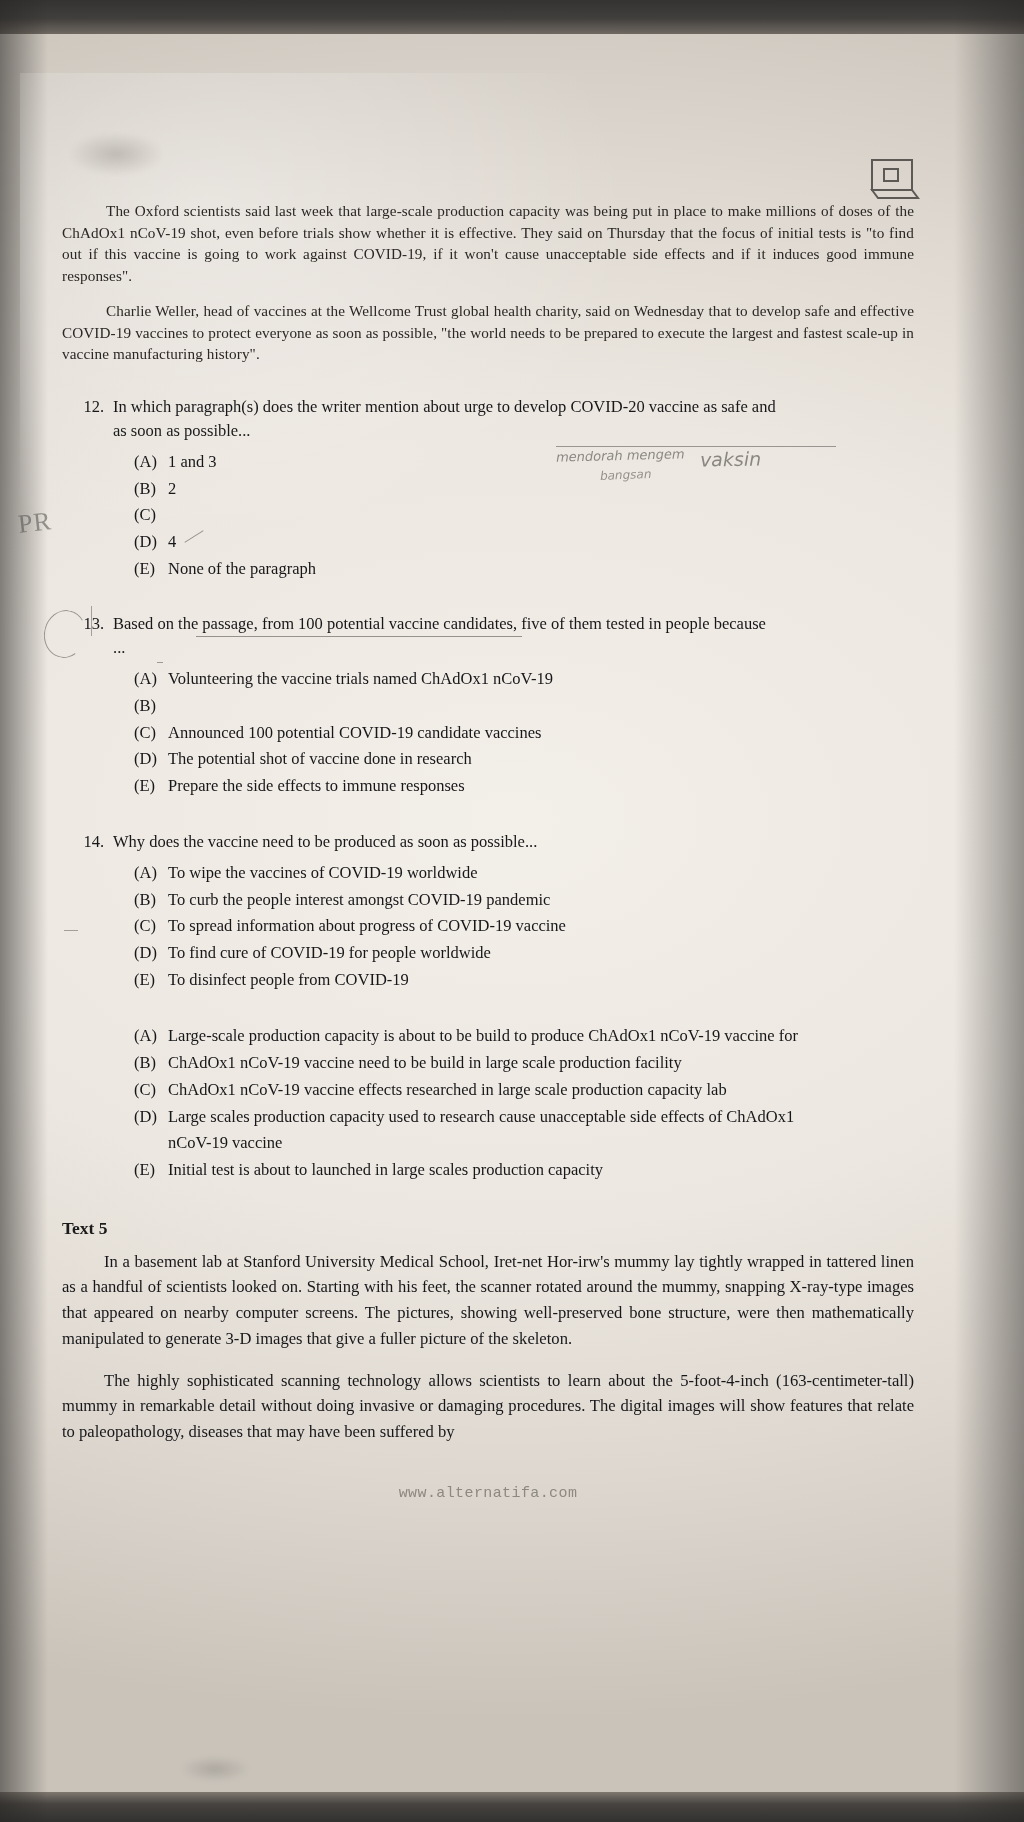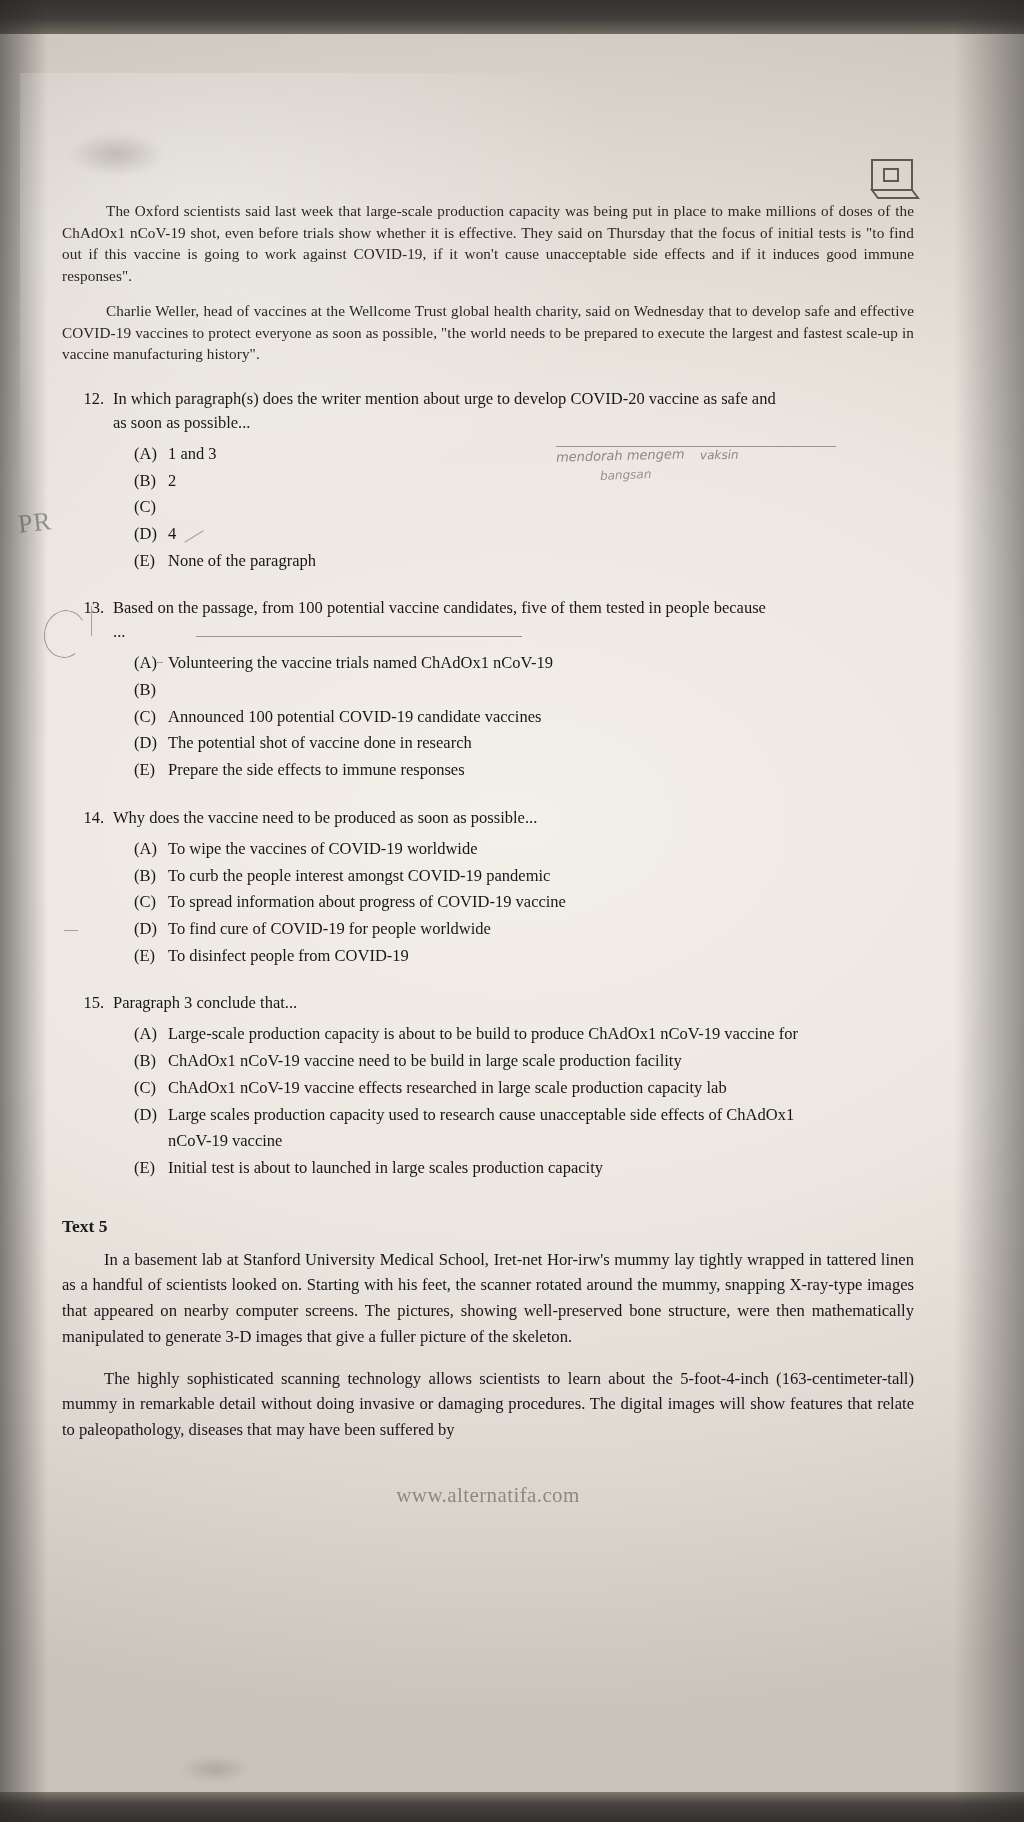--- a/index.html
+++ b/index.html
@@ -66,7 +66,7 @@
   .para-top .indent { display: inline-block; width: 44px; }
 
   
-  .q-block { margin-top: 22px; }
+  .q-block { margin-top: 30px; }
   .q-line {
     display: flex;
     font-size: 16.5px;

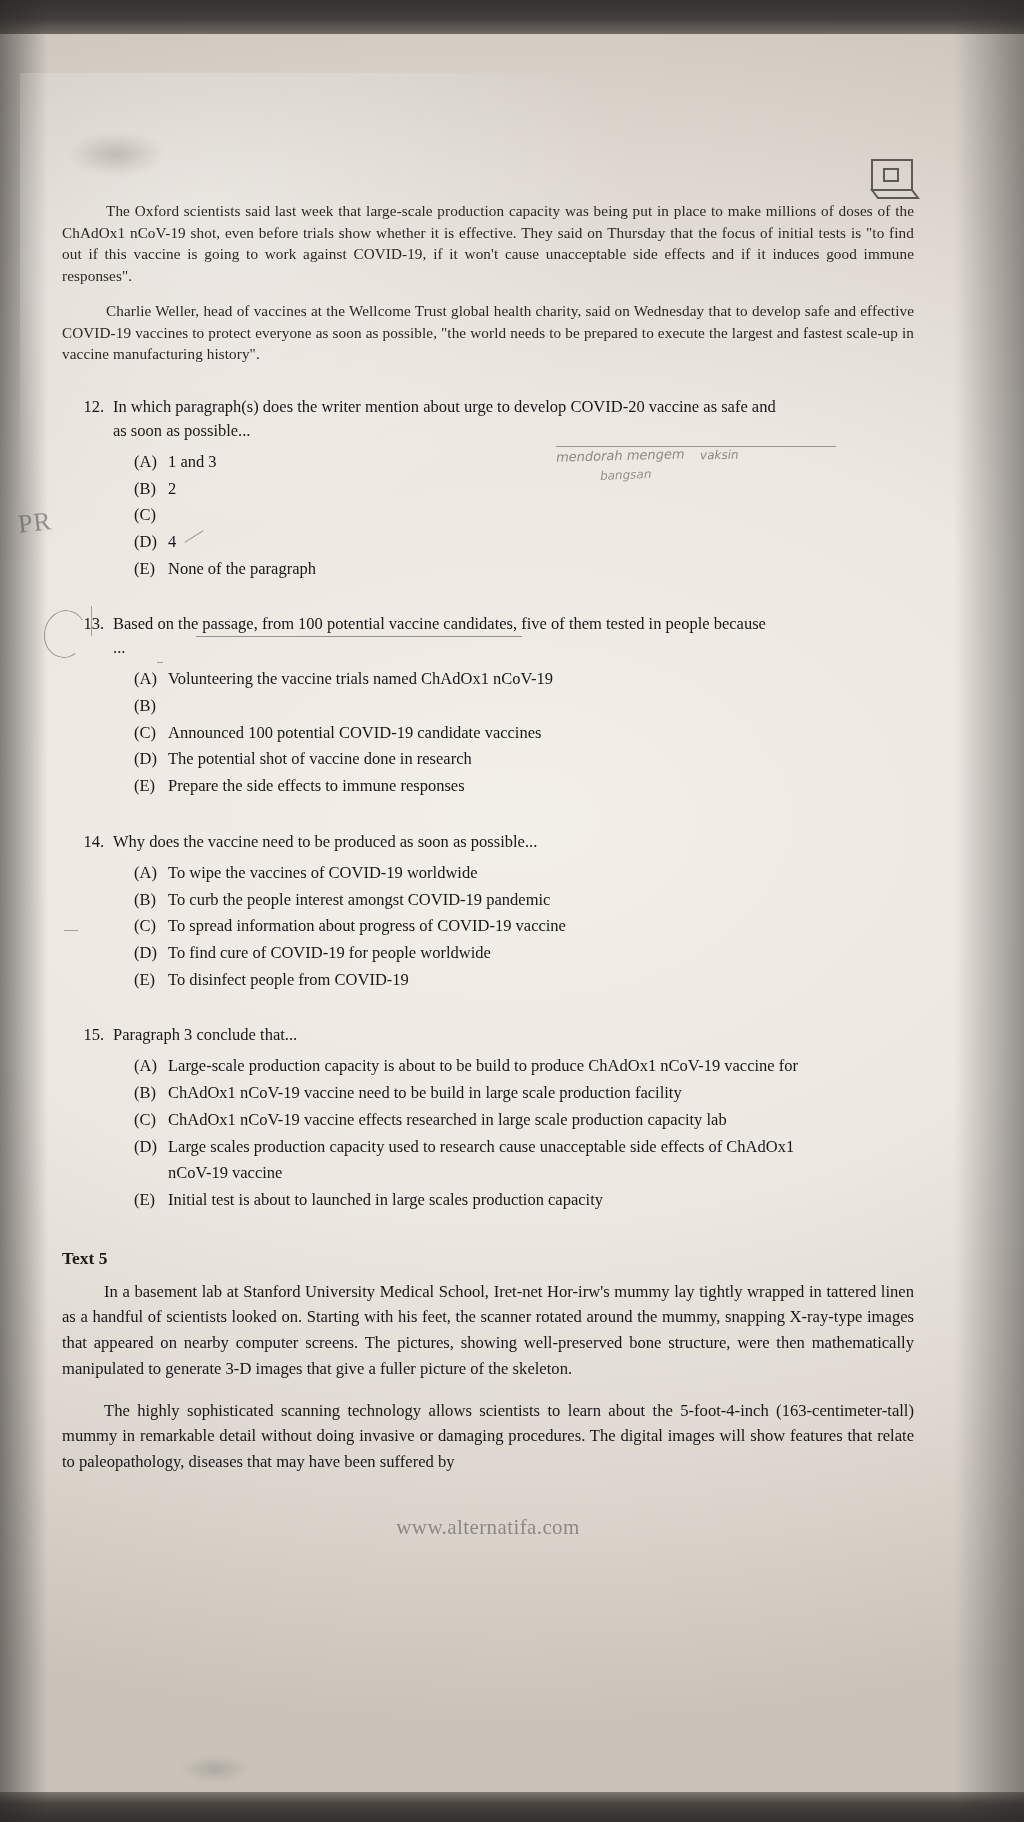--- a/index.html
+++ b/index.html
@@ -144,7 +144,7 @@
   }
   .hand-note2 {
     left: 700px; top: 448px;
-    font-size: 12px;
+    font-size: 19px;
     transform: rotate(-1deg);
     color: #4a4845;
     opacity: .6;

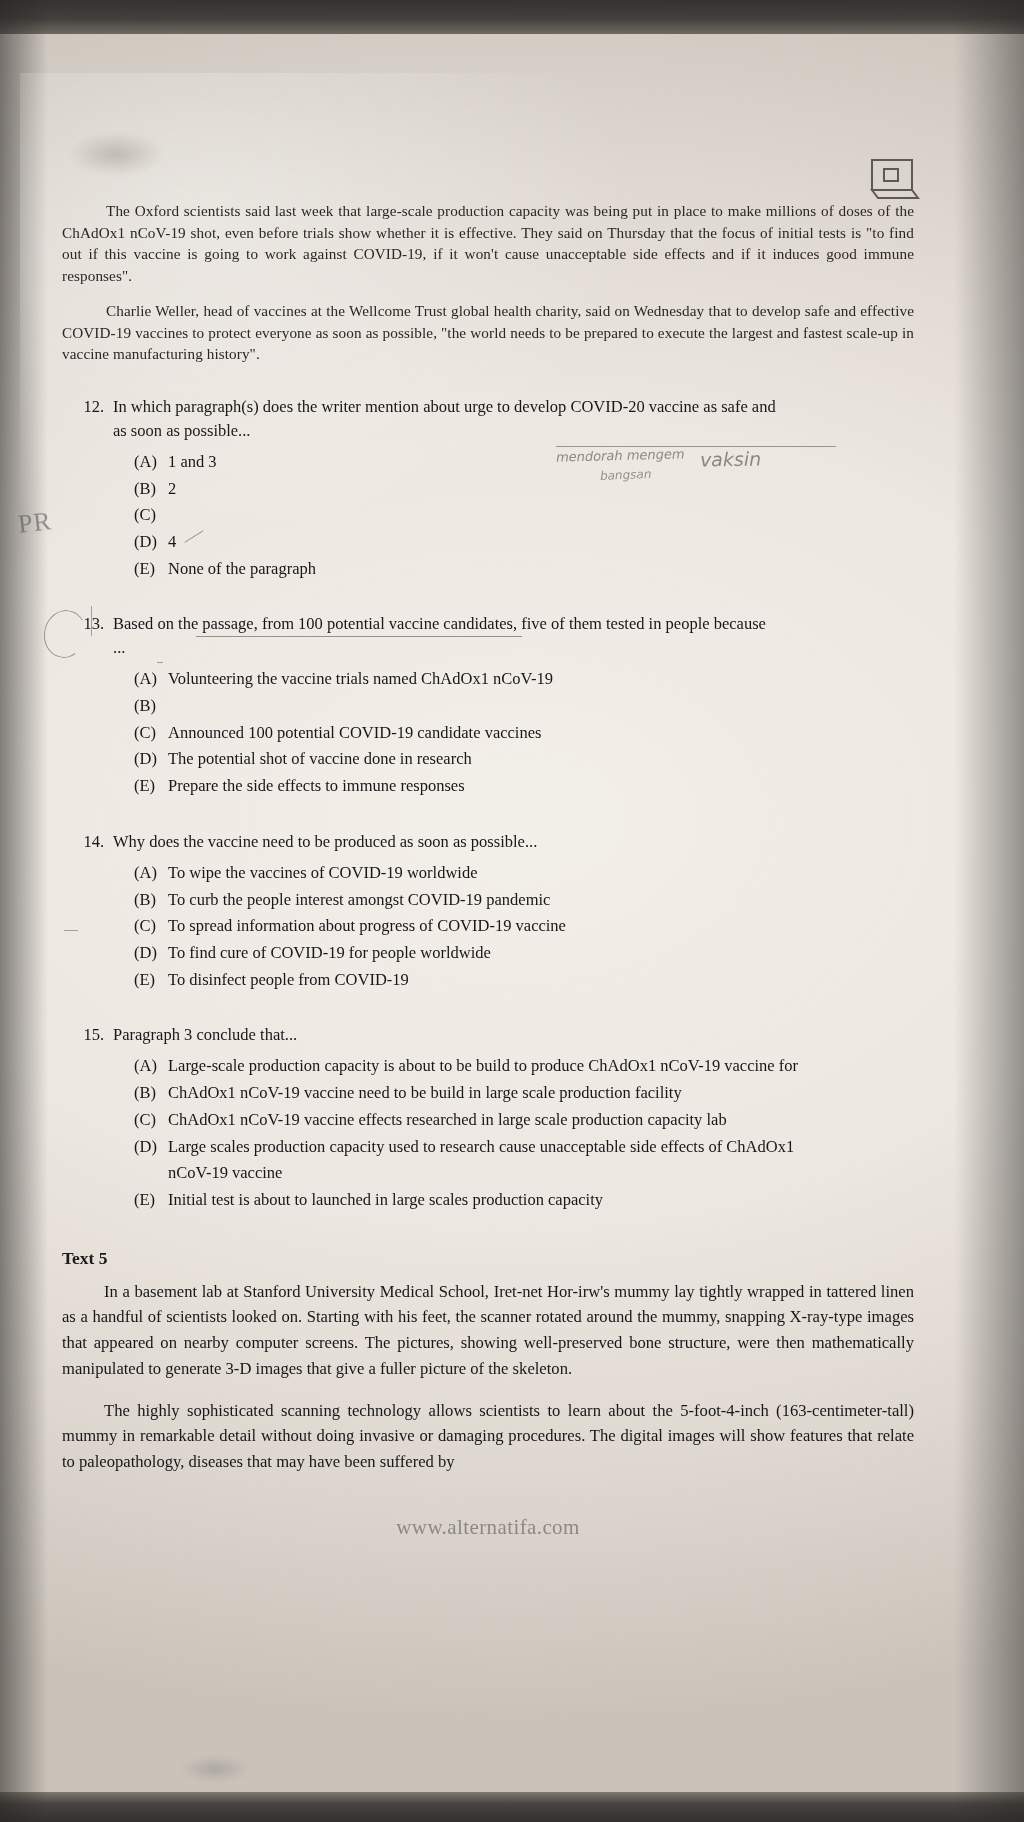--- a/index.html
+++ b/index.html
@@ -358,10 +358,6 @@
     </div>
 
     <div class="q-block">
-      <div class="q-line">
-        <div class="q-num">15.</div>
-        <div class="q-text">Paragraph 3 conclude that...</div>
-      </div>
       <div class="opts">
         <div class="opt">
           <div class="lab">(A)</div>

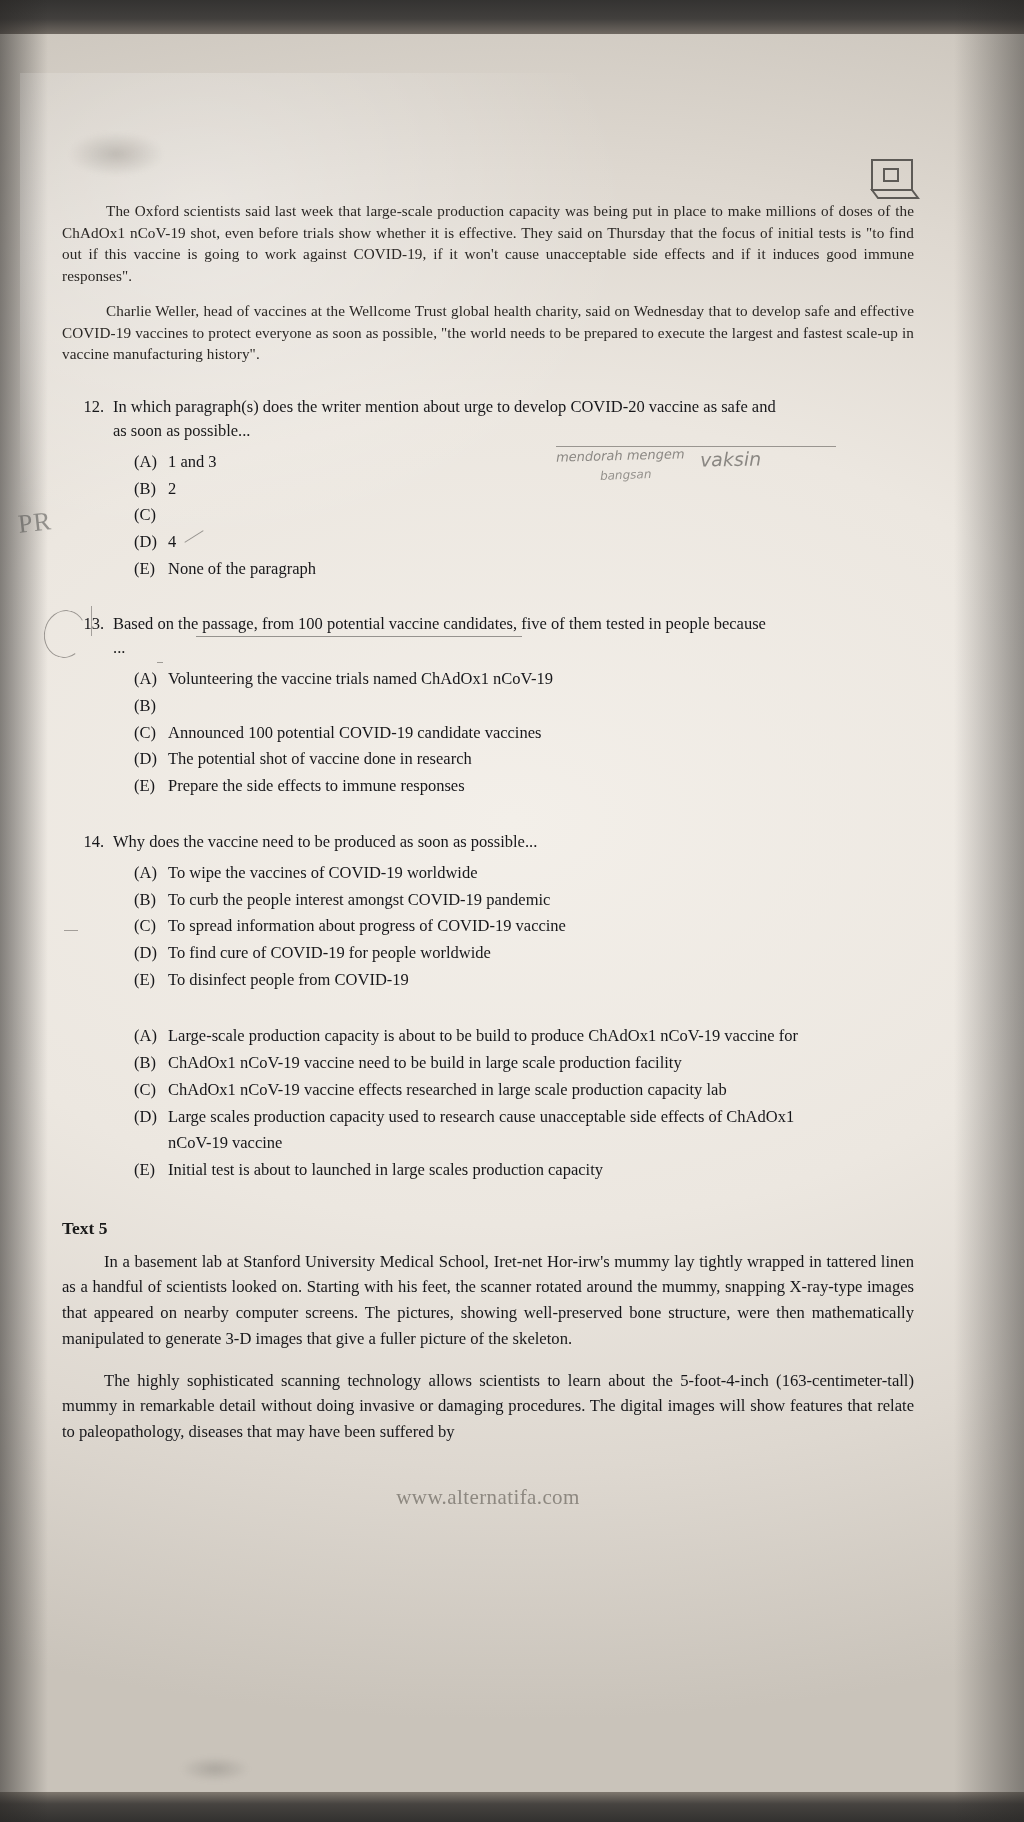--- a/index.html
+++ b/index.html
@@ -112,8 +112,8 @@
   .footer-url {
     margin-top: 40px;
     text-align: center;
-    font-family: Liberation Serif, serif;
-    font-size: 21px;
+    font-family: Liberation Mono, monospace;
+    font-size: 15px;
     color: #8d8880;
     letter-spacing: .4px;
   }

